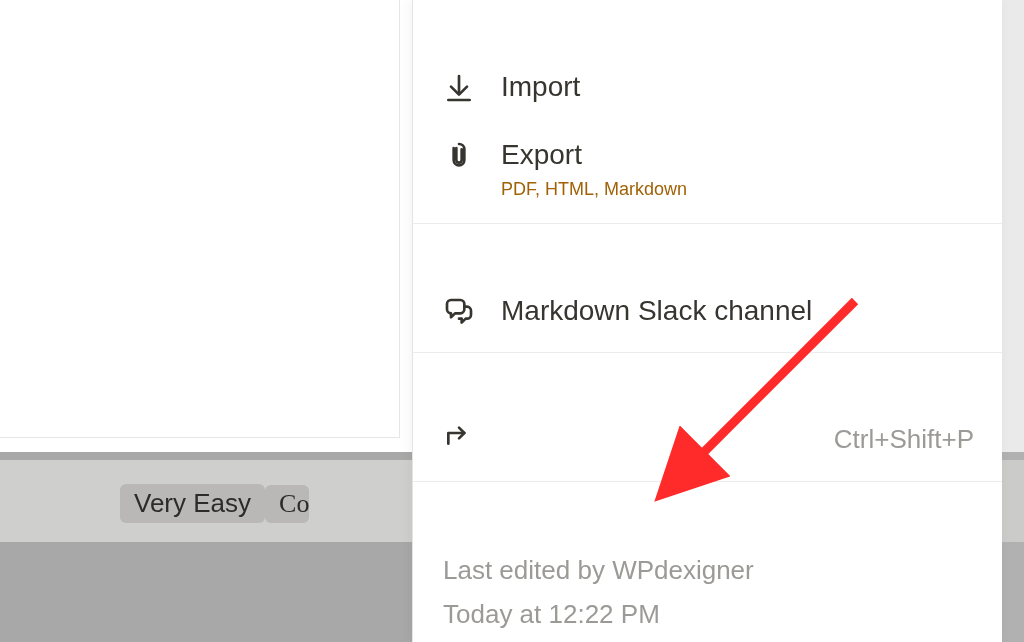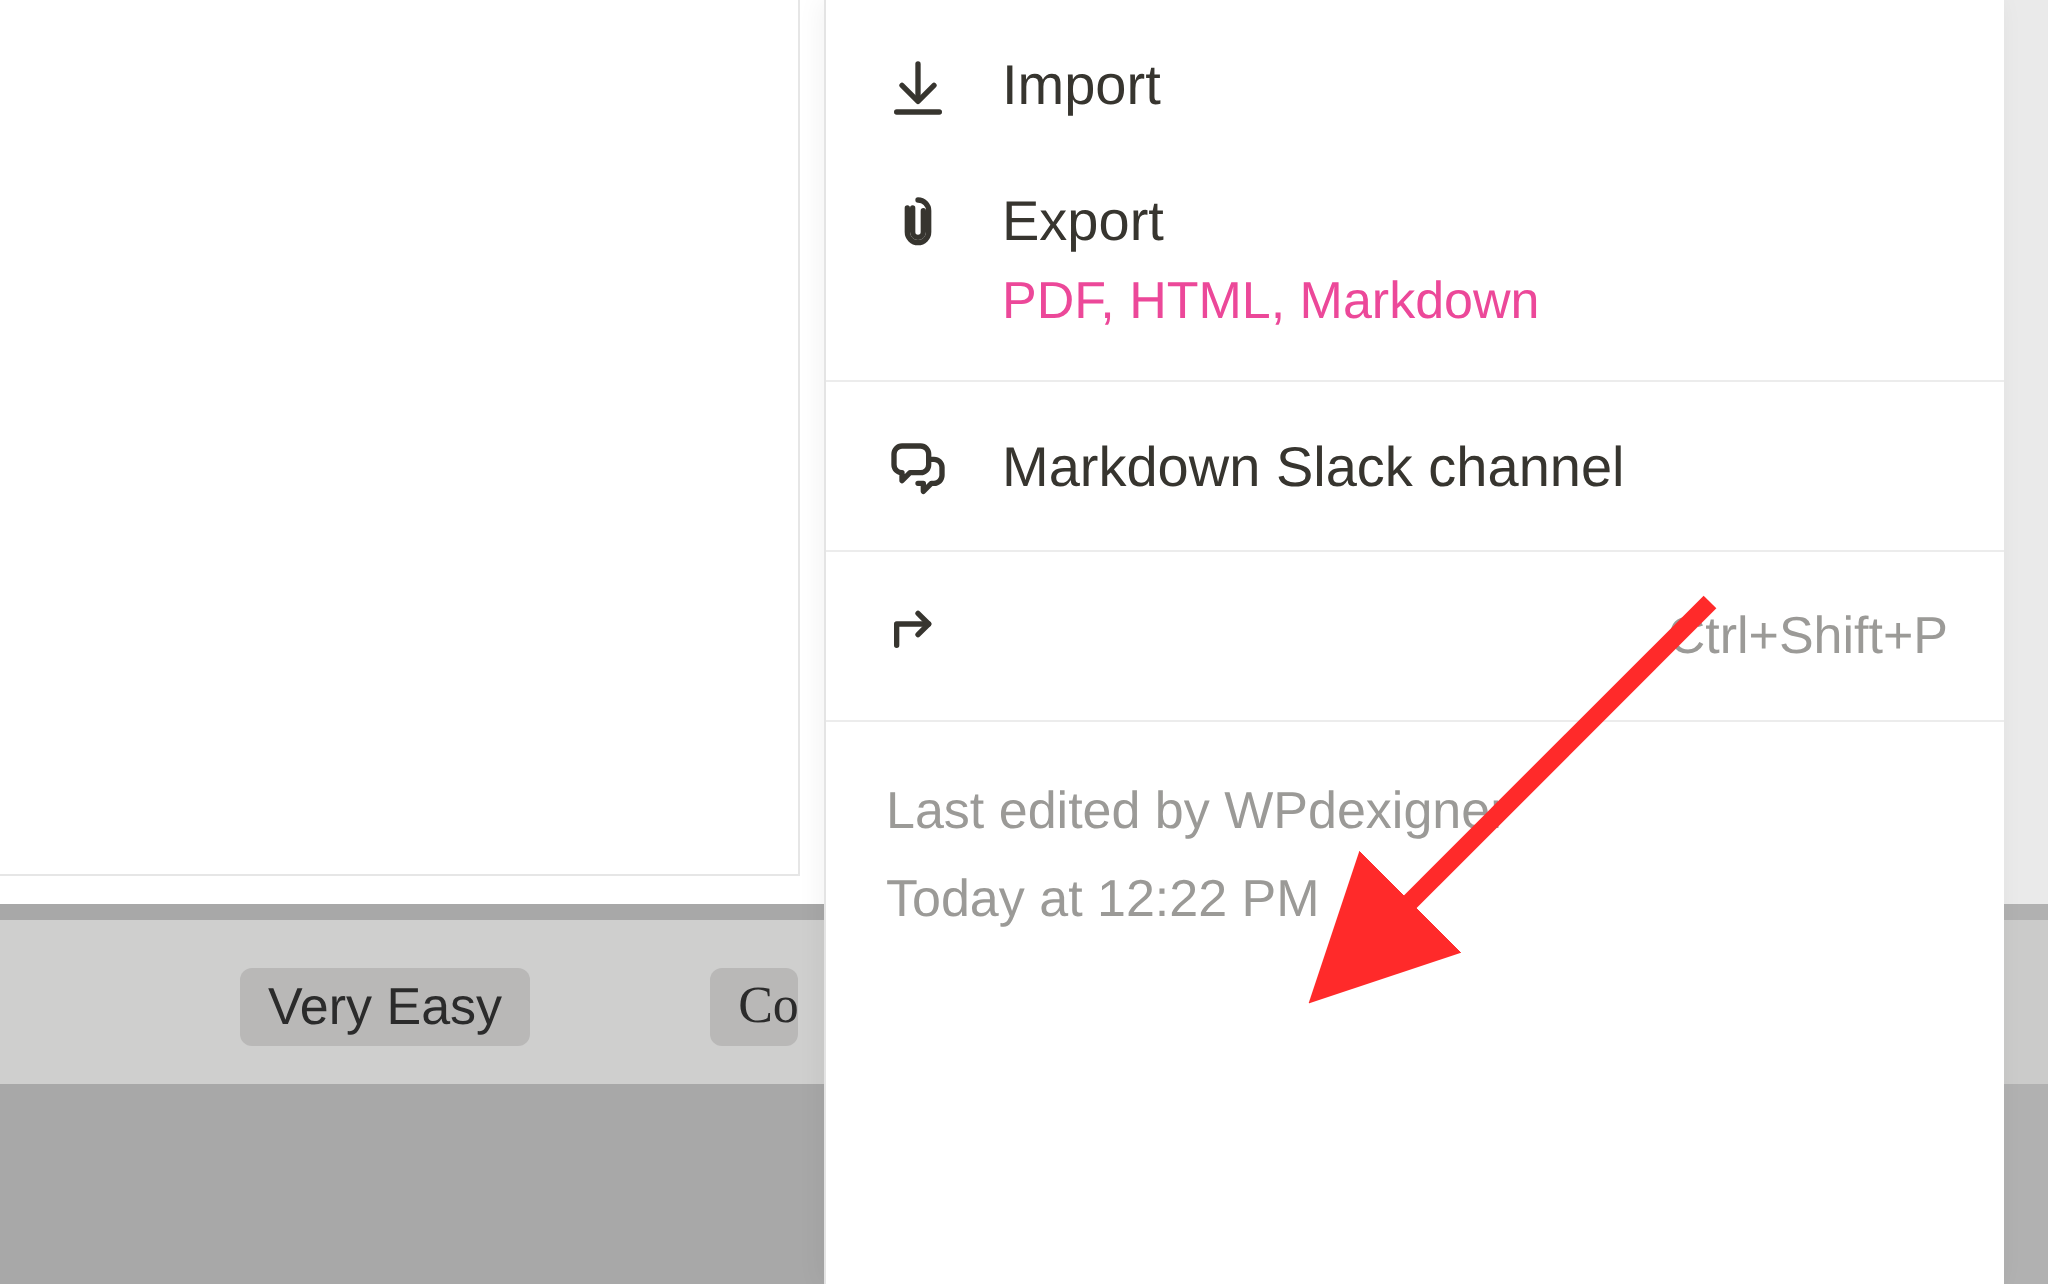--- a/index.html
+++ b/index.html
@@ -60,6 +60,7 @@
     .menu-section {
       border-bottom: 1px solid #ececec;
       padding: 8px 0;
+      margin-top: 44px;
     }
     .menu-section.no-border { border-bottom: none; }
     .menu-item {

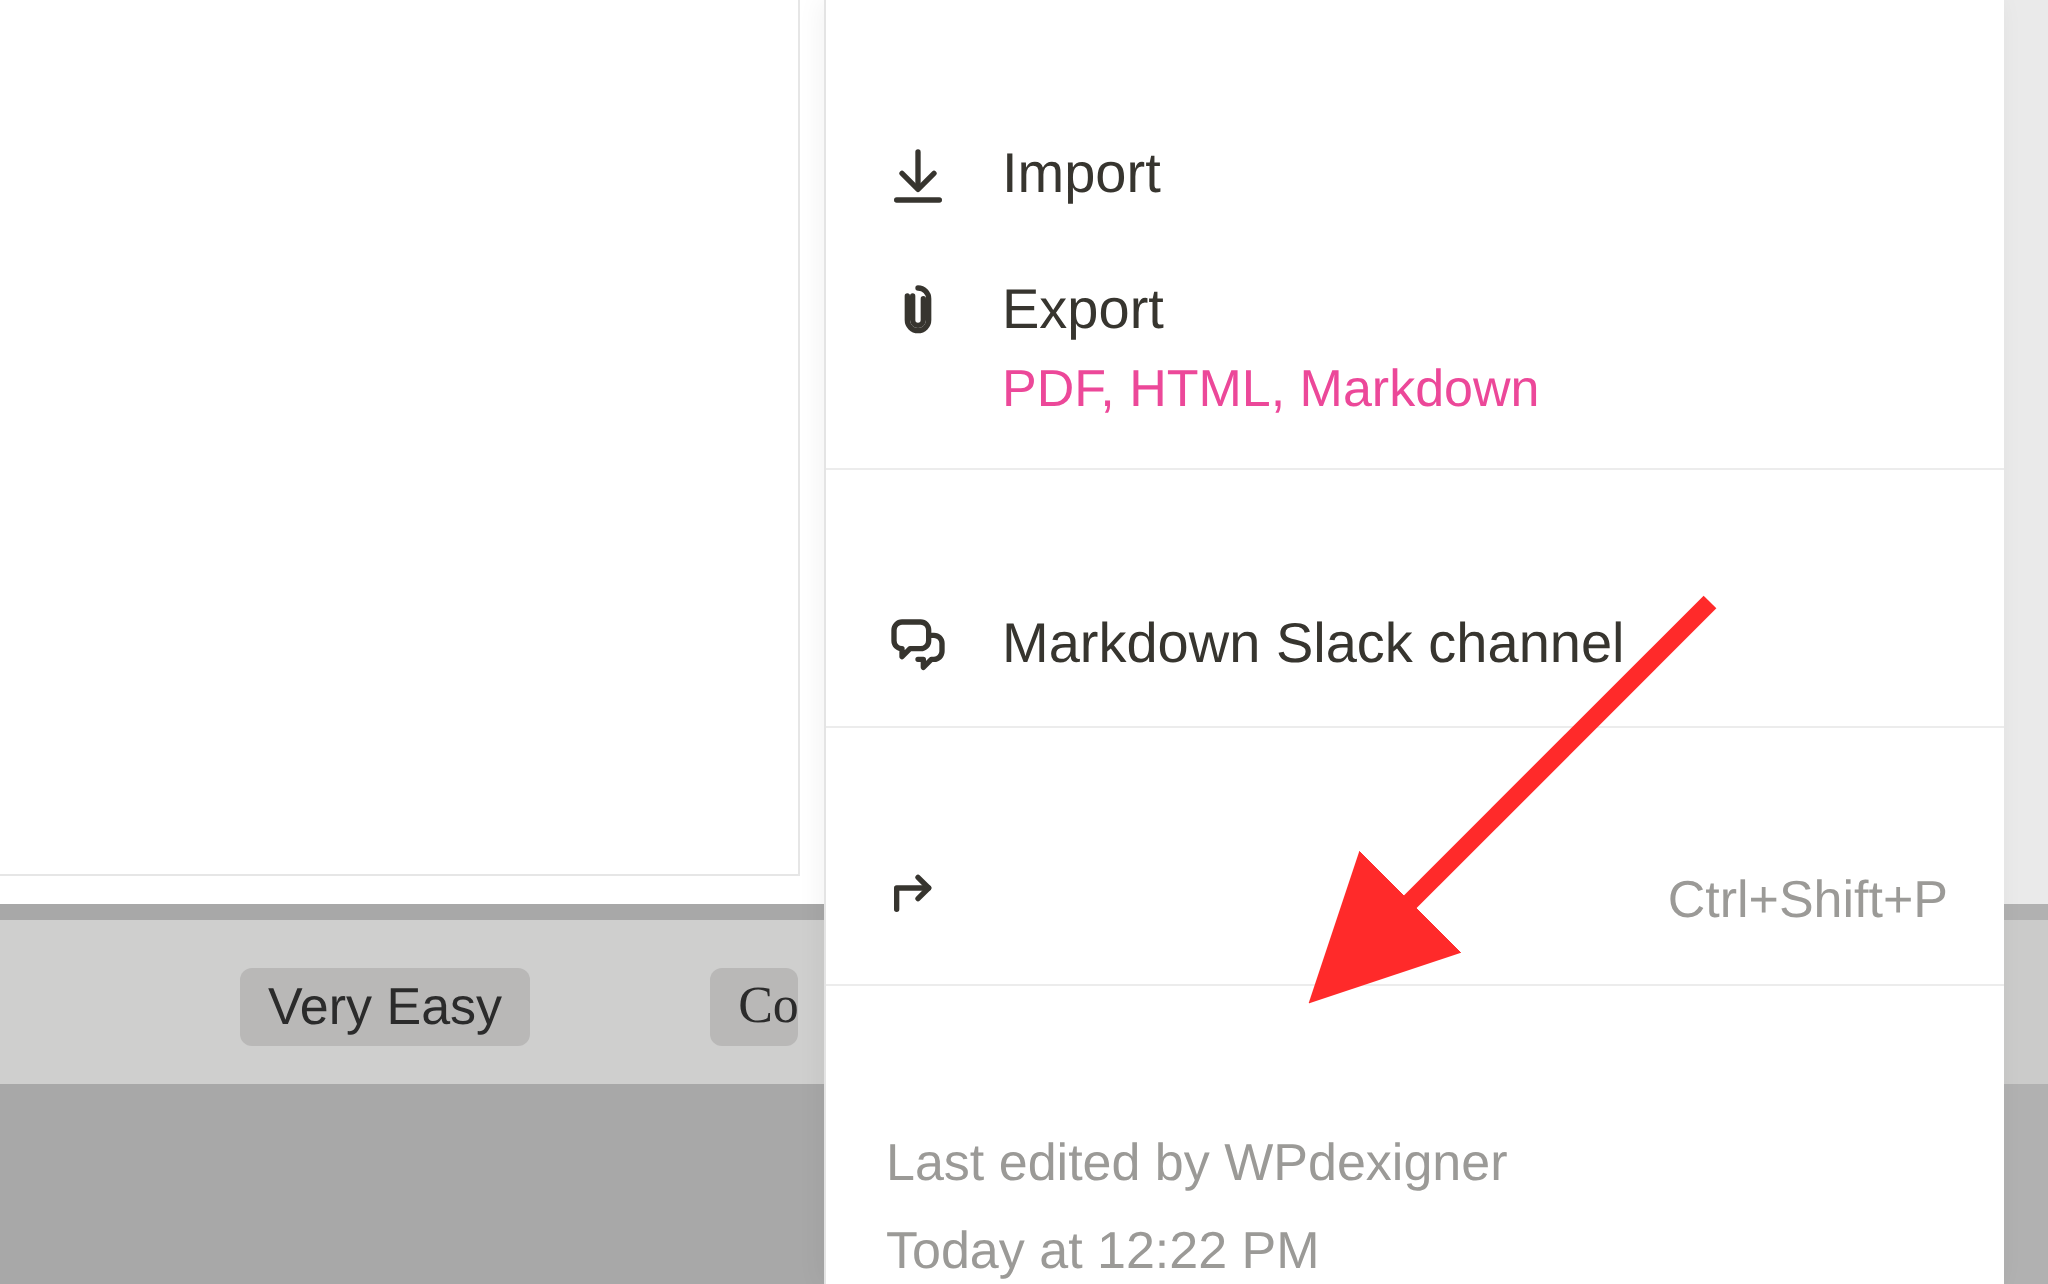--- a/index.html
+++ b/index.html
@@ -92,8 +92,8 @@
       line-height: 1.35;
     }
     .menu-sub {
-      font-size: 26px;
-      color: #ec4899;
+      font-size: 18px;
+      color: #a16207;
       margin-top: 4px;
       line-height: 1.3;
     }

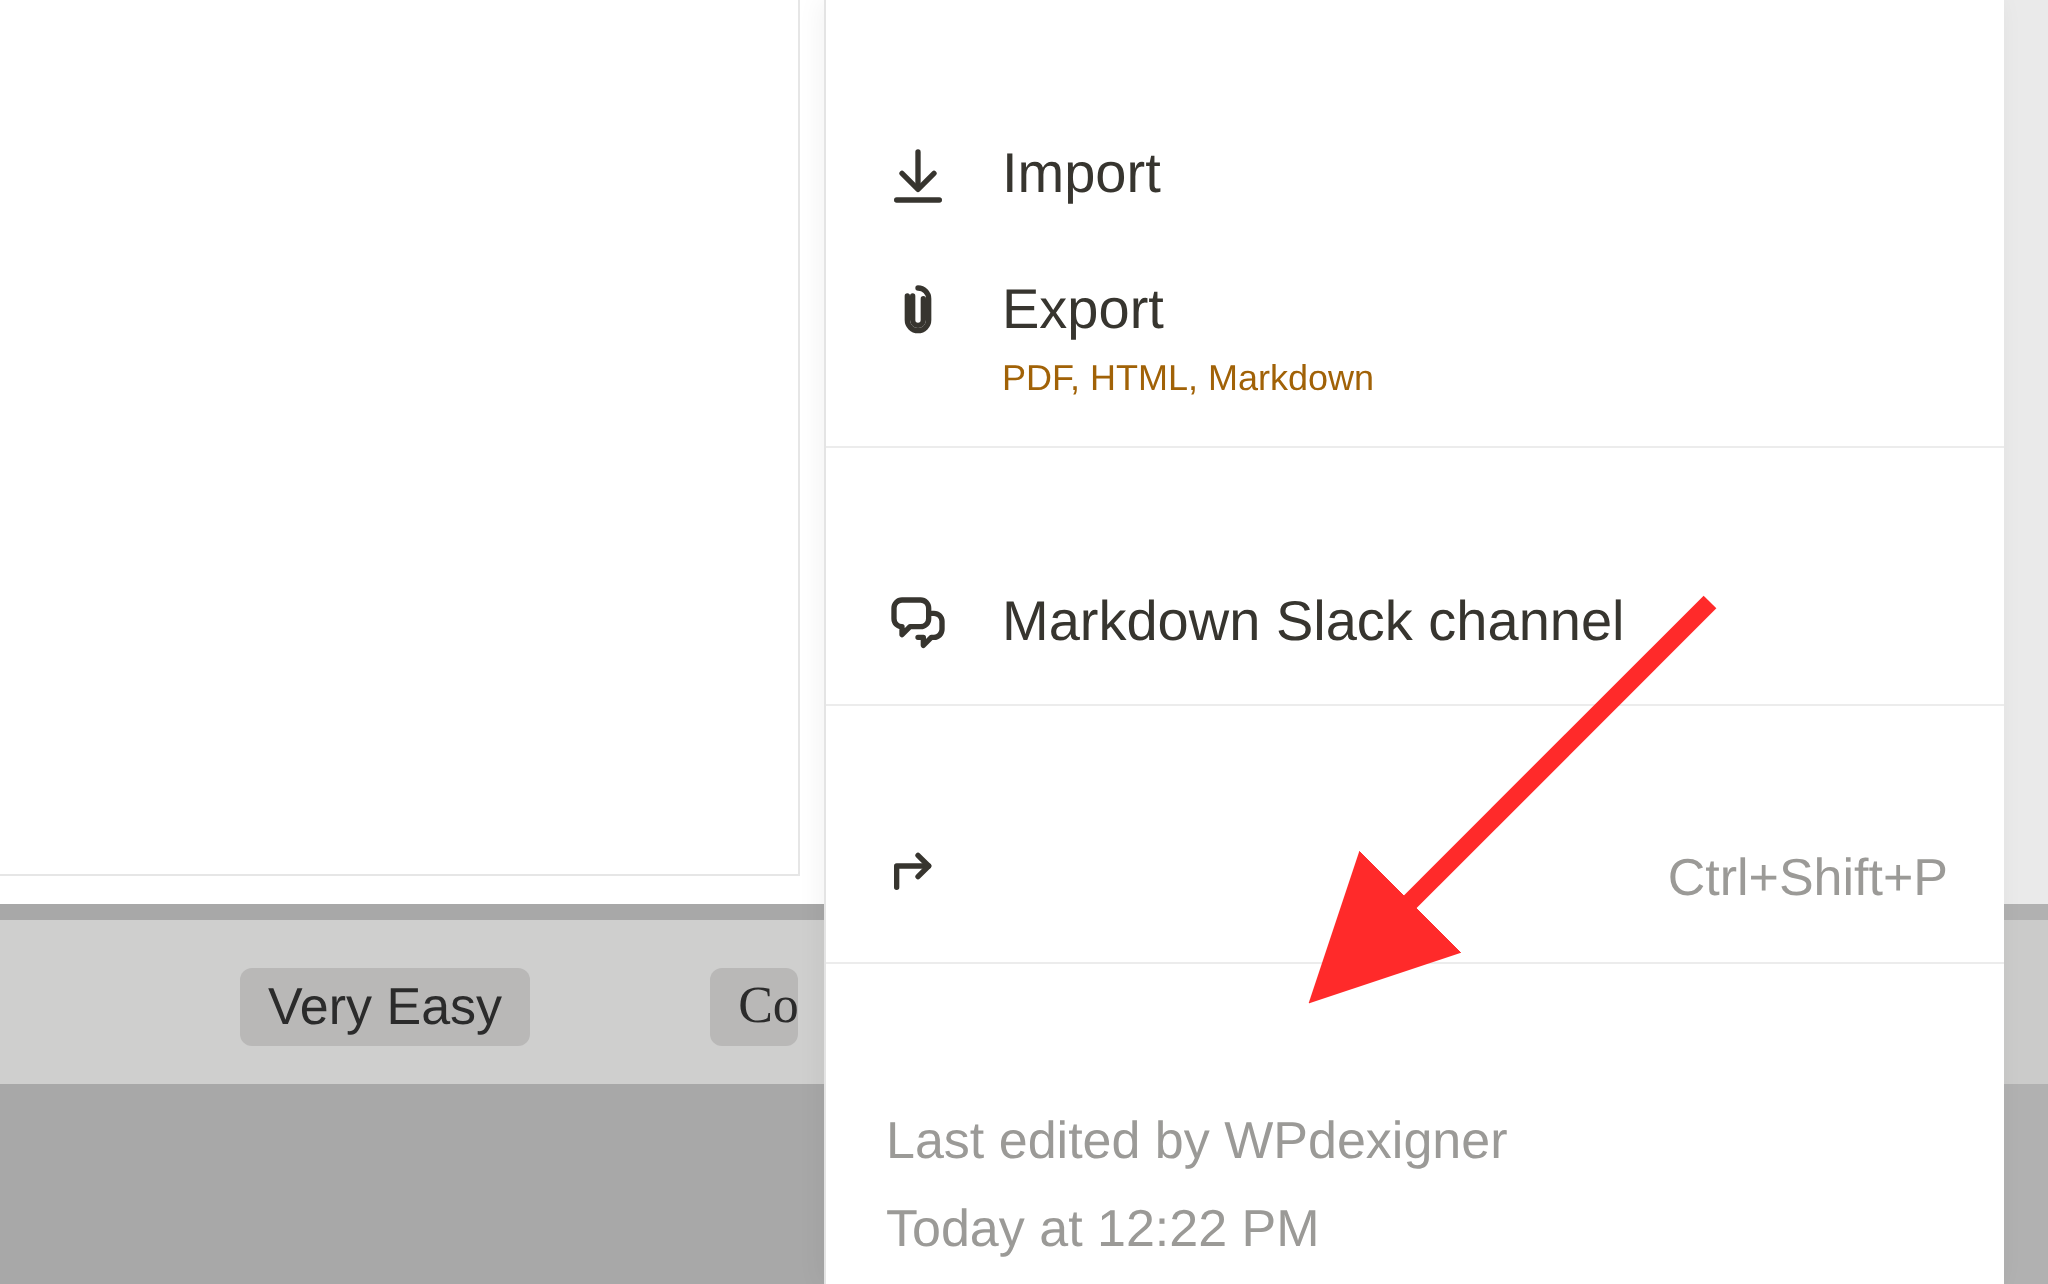--- a/index.html
+++ b/index.html
@@ -27,7 +27,7 @@
       left: 120px;
       top: 24px;
       display: flex;
-      gap: 90px;
+      align-items: center;
     }
     .bg-tag {
       font-size: 26px;

